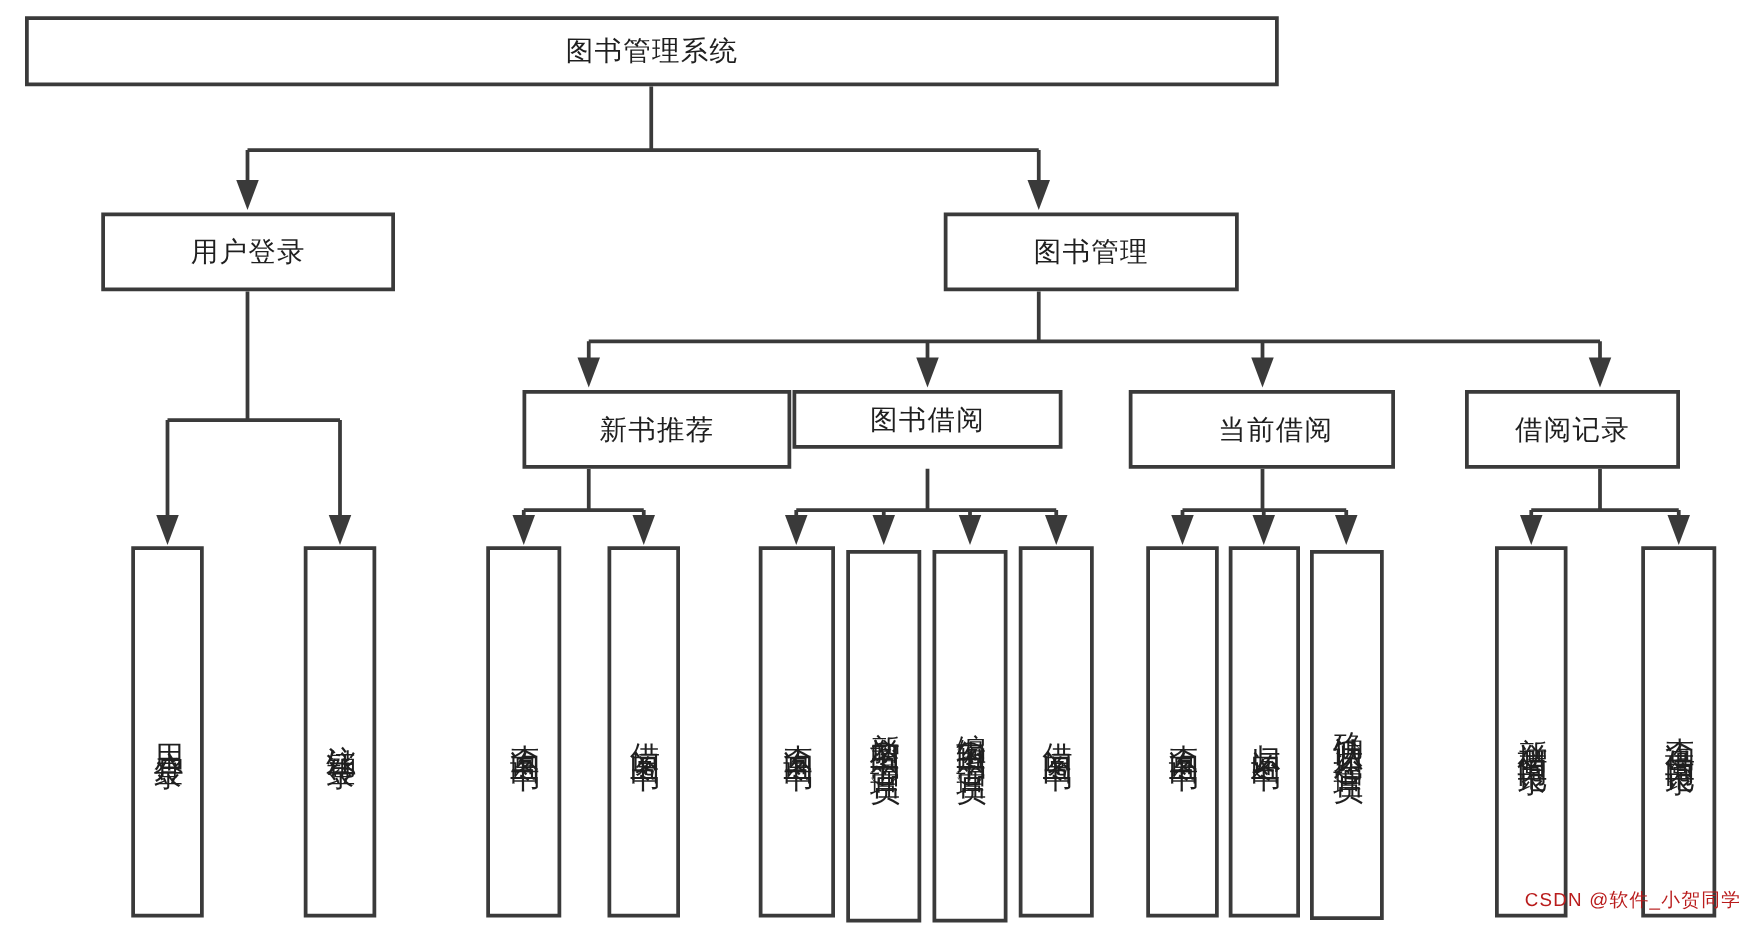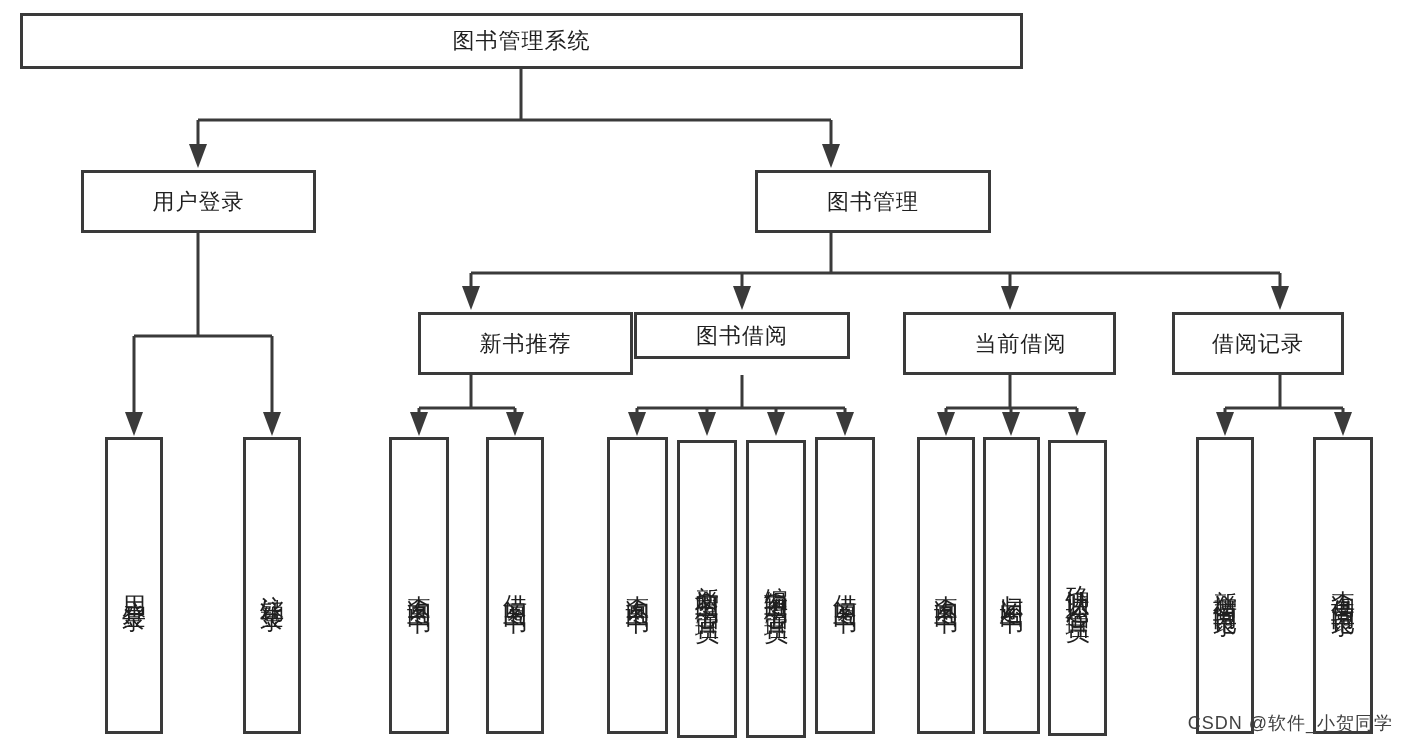--- a/index.html
+++ b/index.html
@@ -46,8 +46,8 @@
     position: absolute;
     top: 711px;
     right: 12px;
-    font-size: 18px;
-    color: #404040;
+    font-size: 15px;
+    color: #b91c1c;
     letter-spacing: 1px;
     z-index: 5;
     pointer-events: none;

